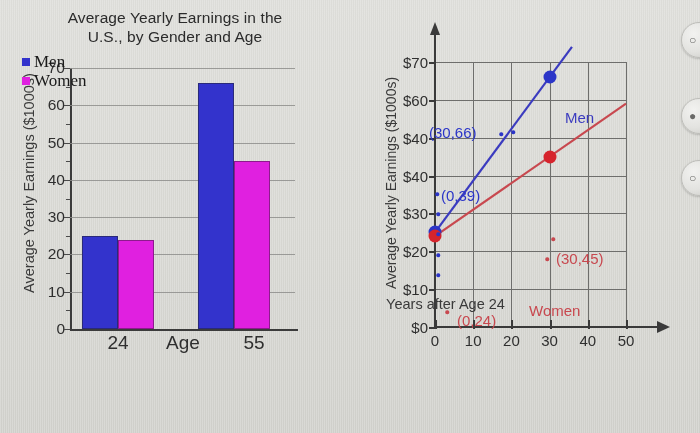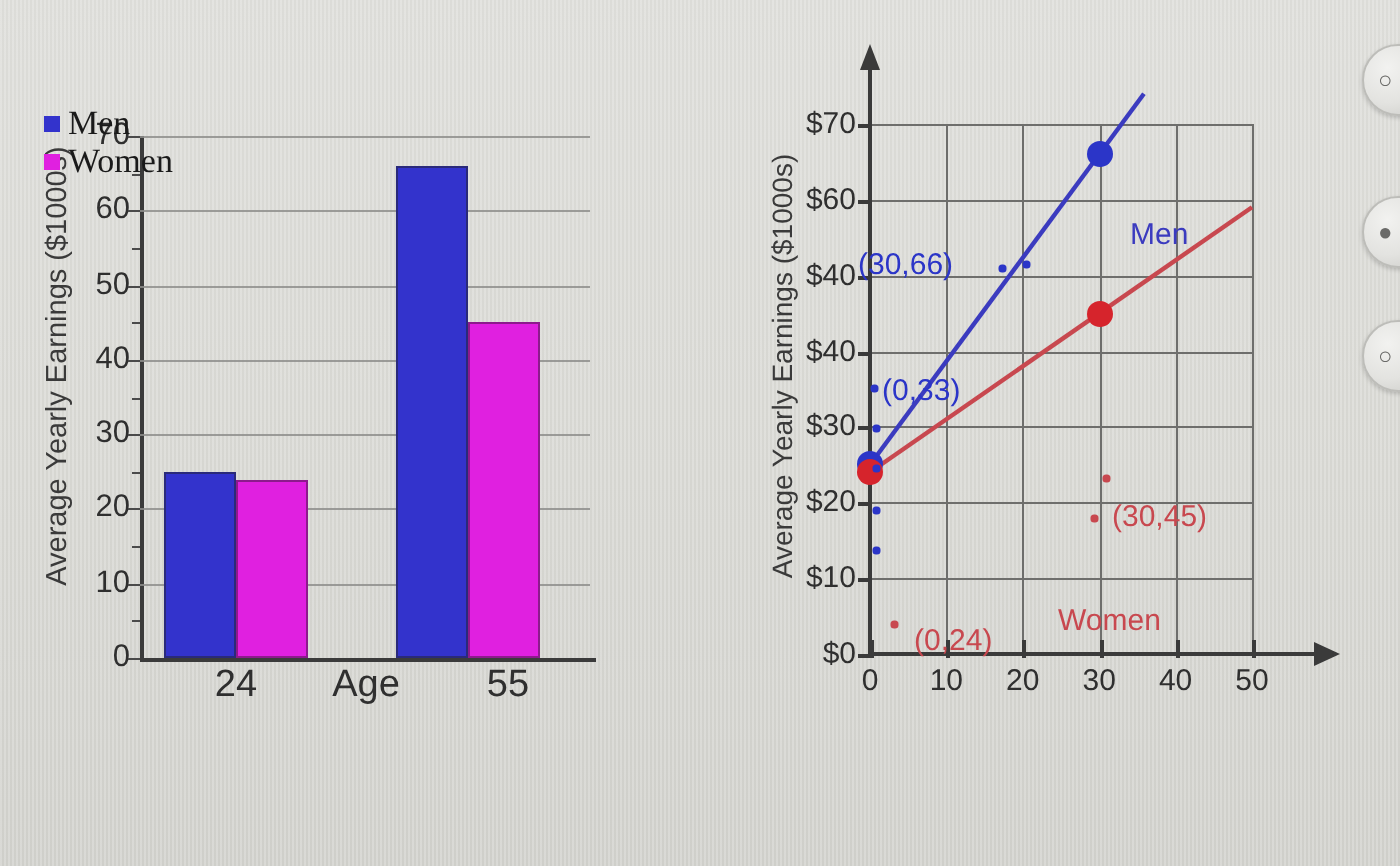--- a/index.html
+++ b/index.html
@@ -114,6 +114,10 @@
 
 <div class="panel" id="bar-panel">
 
+  <div id="bar-title">
+    <div>Average Yearly Earnings in the</div>
+    <div>U.S., by Gender and Age</div>
+  </div>
 
   <div id="bar-ylabel">Average Yearly Earnings ($1000s)</div>
 

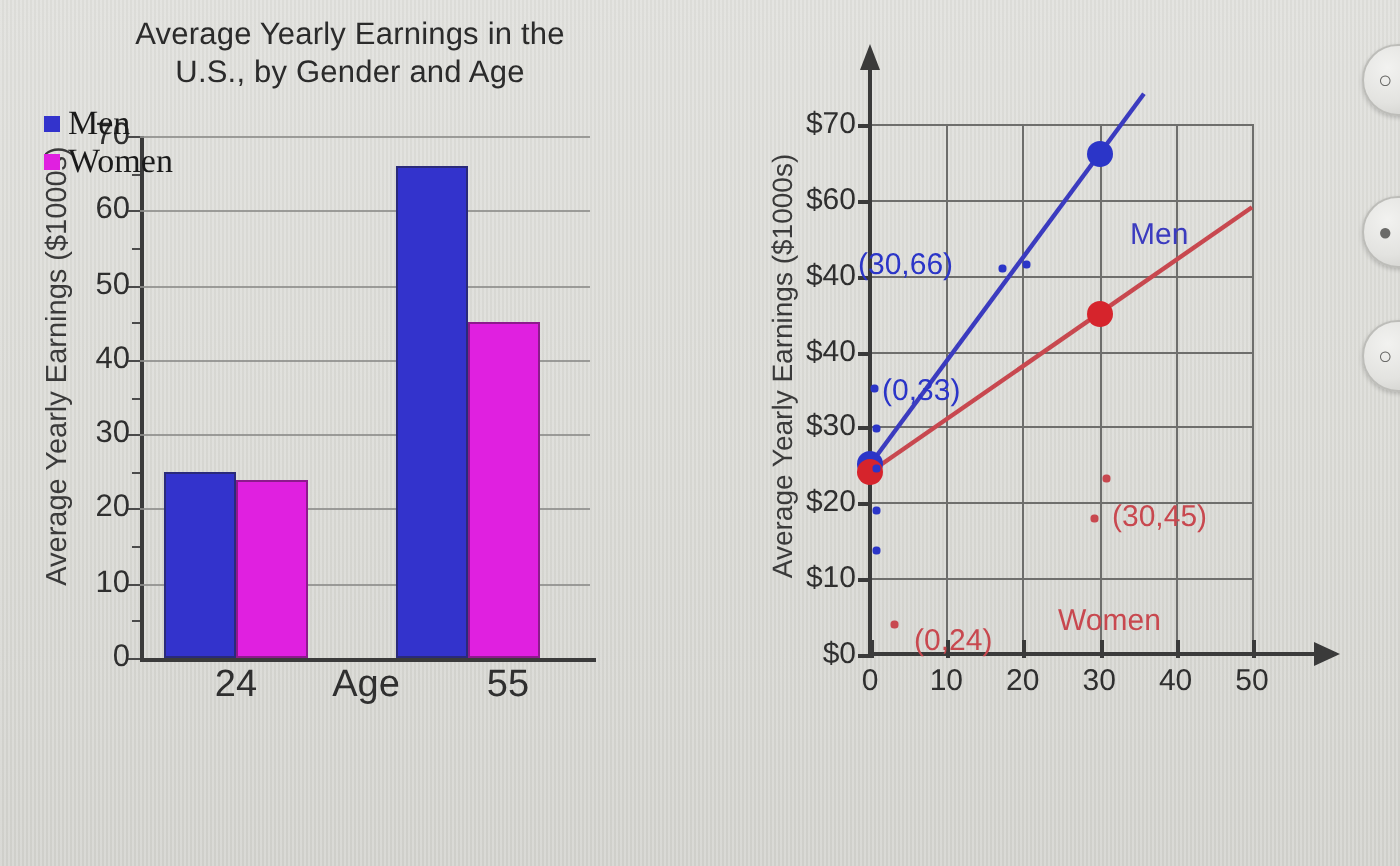--- a/index.html
+++ b/index.html
@@ -264,7 +264,7 @@
       </div>
     <div id="sc-anns">
         <div class="ann blue" style="left: -6px; top: 62px; color: rgb(43, 53, 200);">(30,66)</div>
-        <div class="ann blue" style="left: 6px; top: 125px; color: rgb(43, 53, 200);">(0,33)</div>
+        <div class="ann blue" style="left: 6px; top: 125px; color: rgb(43, 53, 200);">(0,39)</div>
         <div class="ann red" style="left: 121px; top: 188px; color: rgb(200, 72, 79);">(30,45)</div>
         <div class="ann red" style="left: 22px; top: 250px; color: rgb(200, 72, 79);">(0,24)</div>
         <div class="lbl-line" style="left: 130px; top: 47px; color: rgb(59, 59, 191);">Men</div>

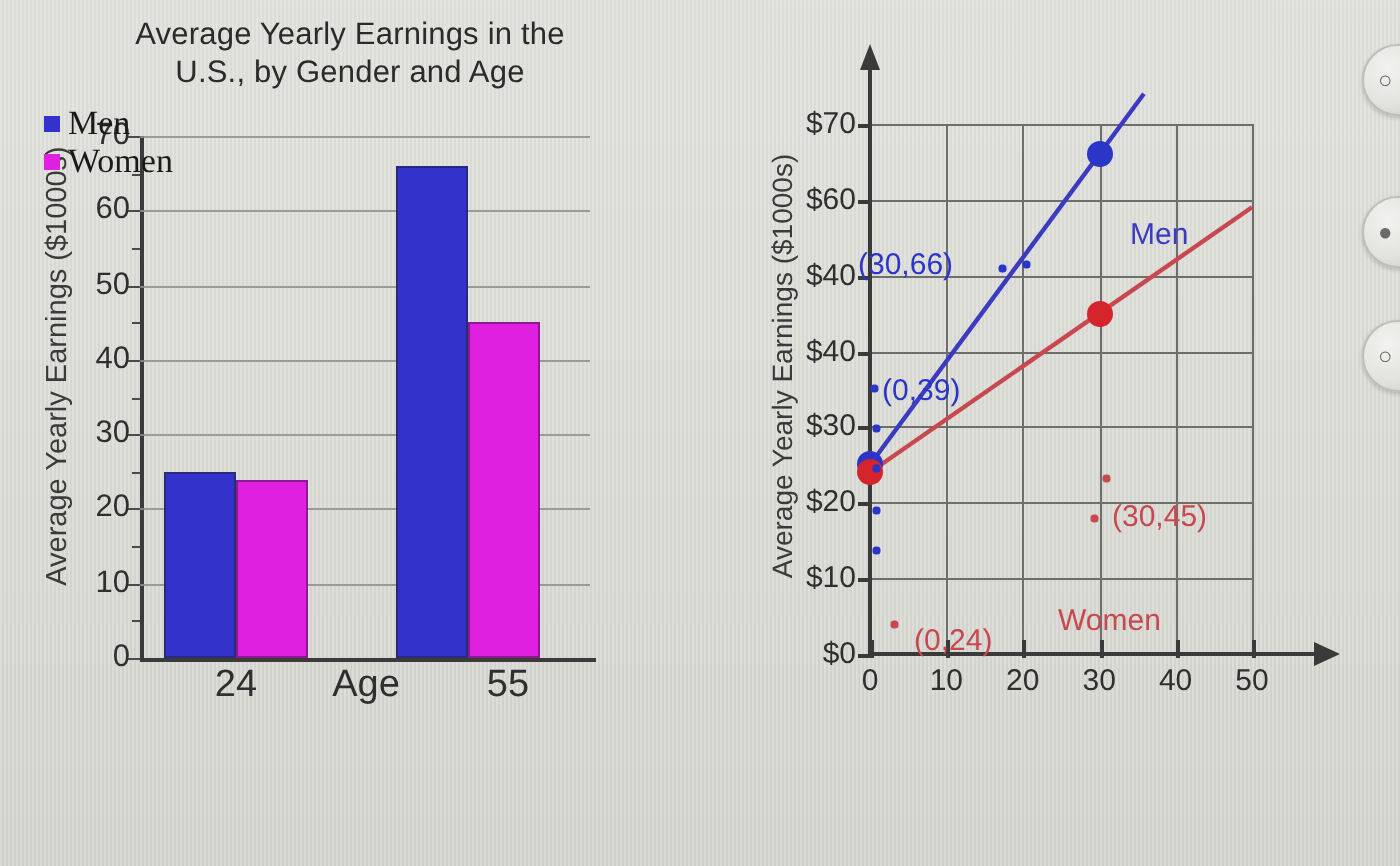--- a/index.html
+++ b/index.html
@@ -272,6 +272,7 @@
       </div>
   </div>
 
+  <div id="sc-xlabel">Years after Age 24</div>
 </div>
 
 <div class="edge-btn" style="top:22px">

